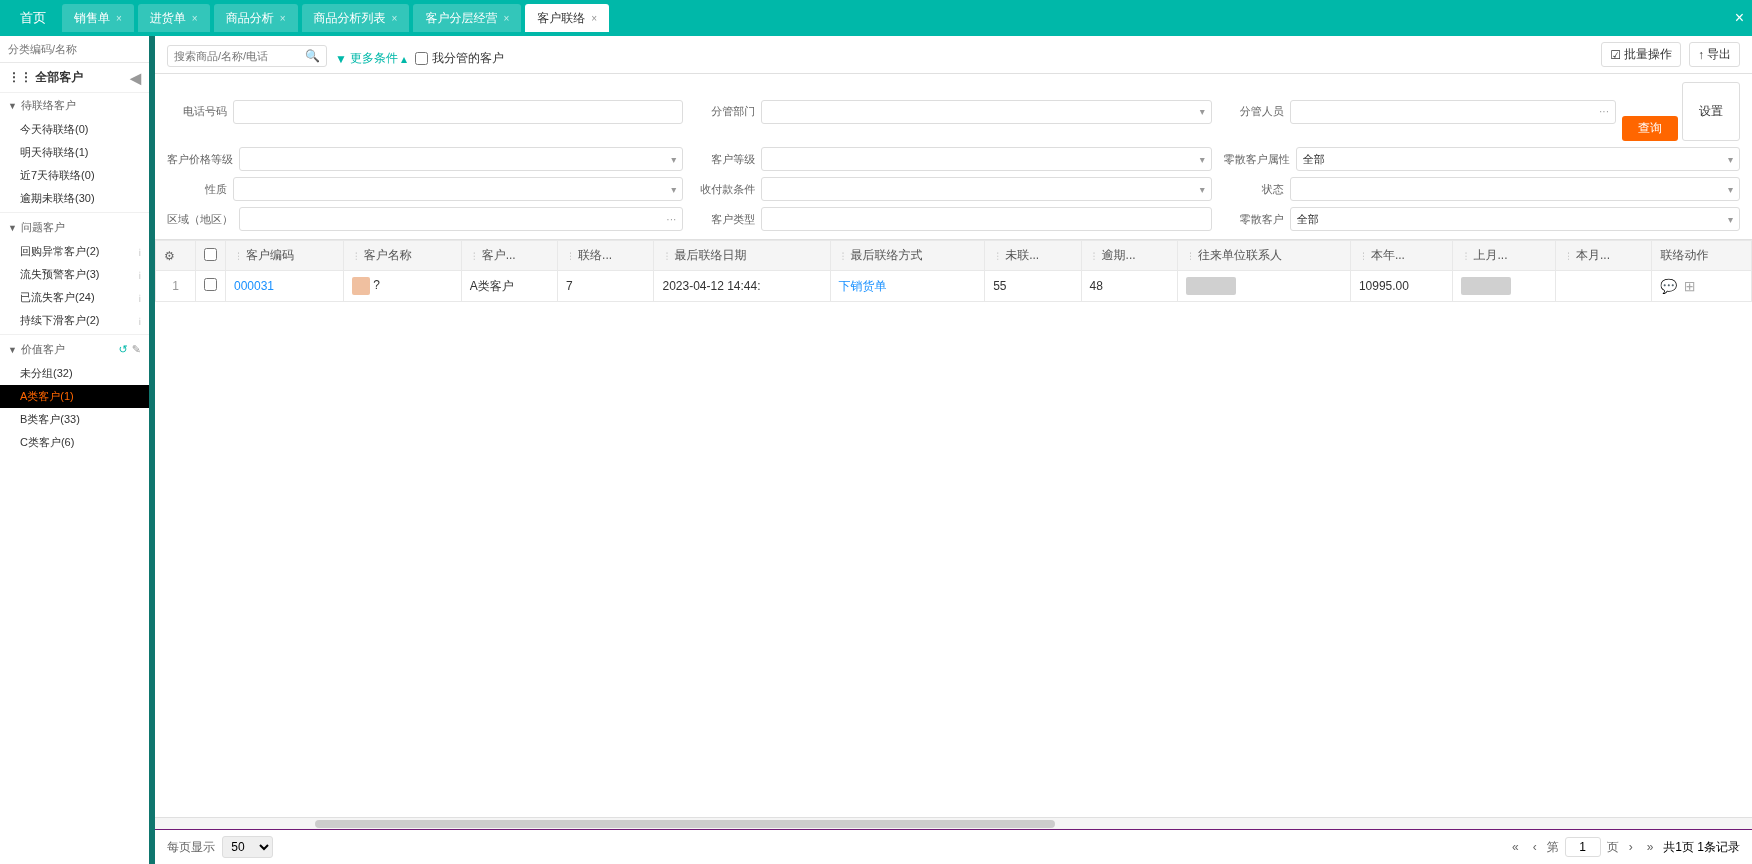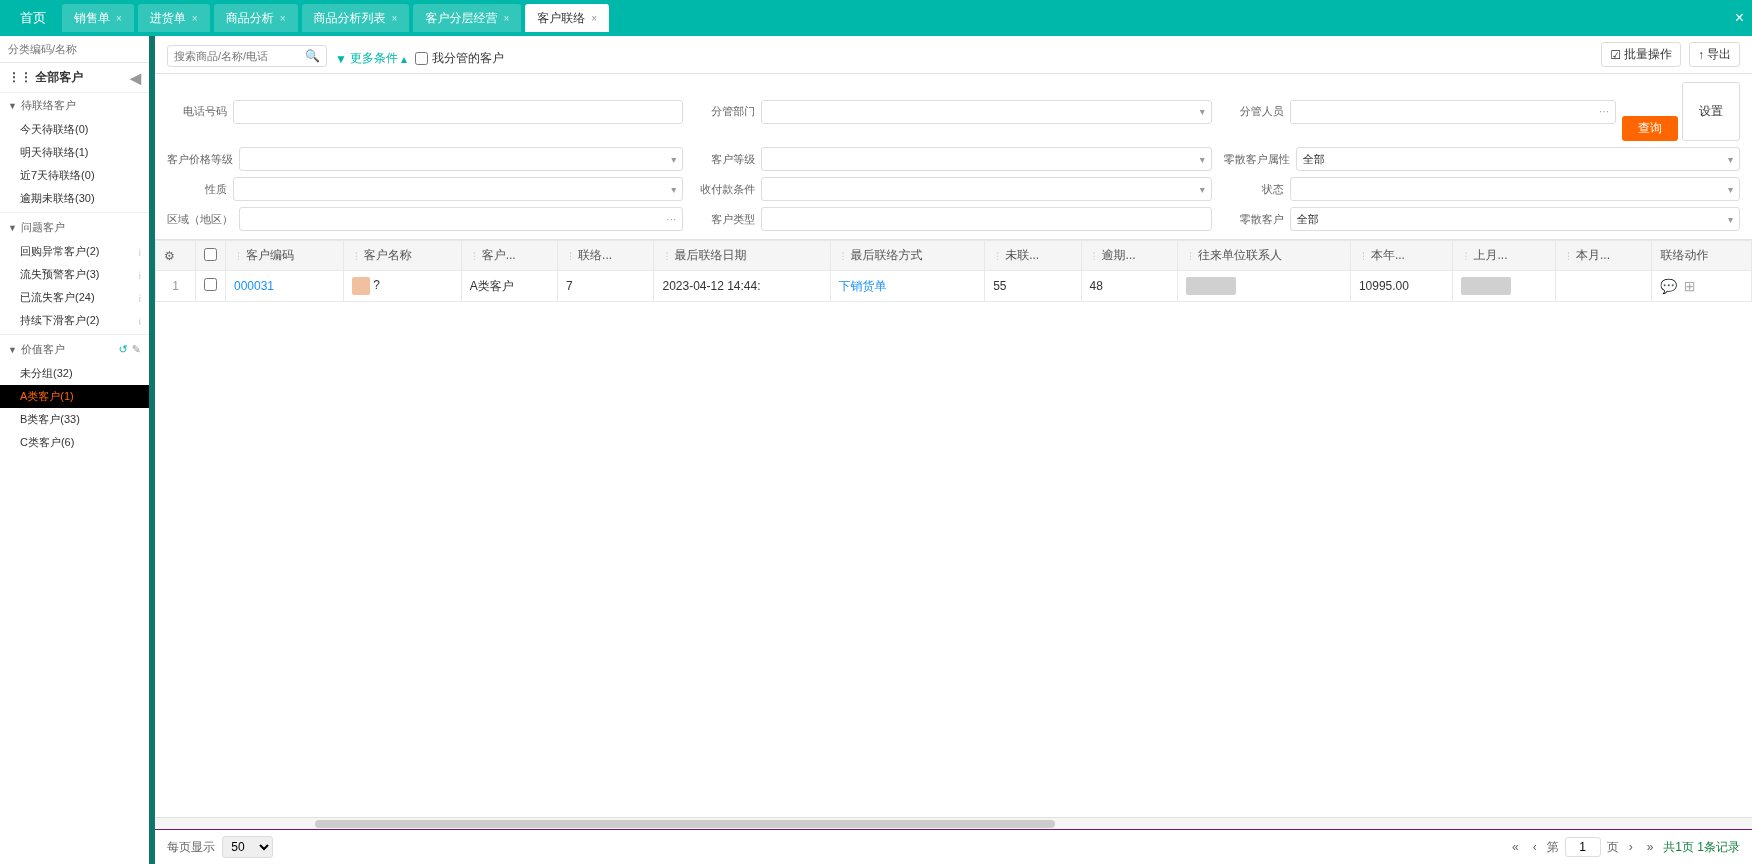--- a/index.html
+++ b/index.html
@@ -375,7 +375,7 @@
       font-size: 12px;
       outline: none;
     }
-    .total-label { color: #15803d; }
+    .total-label { color: #000000; }
 
     .color-box {
       display: inline-block;

